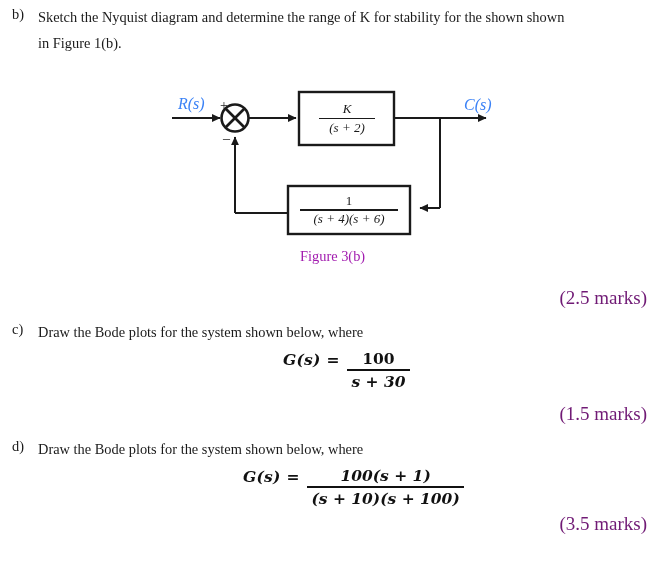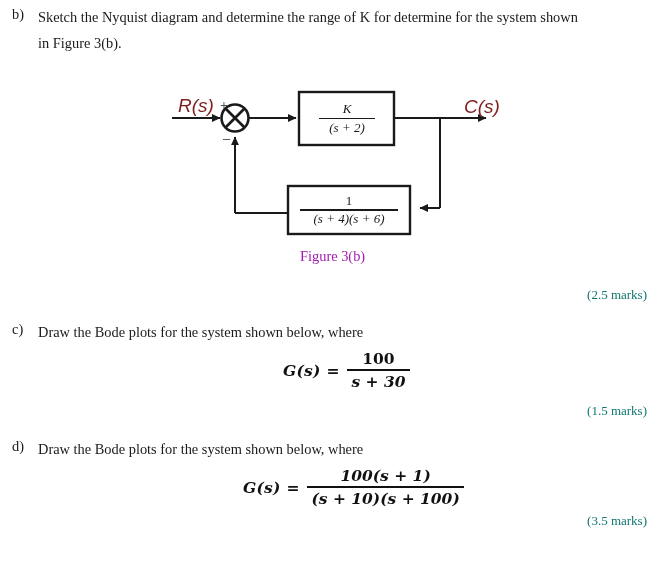--- a/index.html
+++ b/index.html
@@ -159,7 +159,7 @@
   <div class="q-block" style="left:12px; top:4px; width:640px;">
     <div class="q-label">b)</div>
     <div class="q-text">
-      <span class="ln">Sketch the Nyquist diagram and determine the range of K for determine for the system shown</span>
+      <span class="ln">Sketch the Nyquist diagram and determine the range of K for stability for the shown shown</span>
       <span class="ln">in Figure 3(b).</span>
     </div>
   </div>

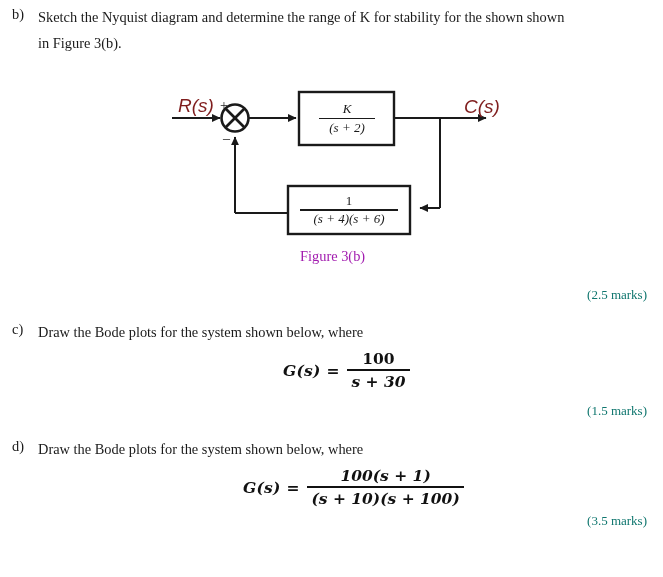--- a/index.html
+++ b/index.html
@@ -160,7 +160,7 @@
     <div class="q-label">b)</div>
     <div class="q-text">
       <span class="ln">Sketch the Nyquist diagram and determine the range of K for stability for the shown shown</span>
-      <span class="ln">in Figure 3(b).</span>
+      <span class="ln">in Figure 1(b).</span>
     </div>
   </div>
 

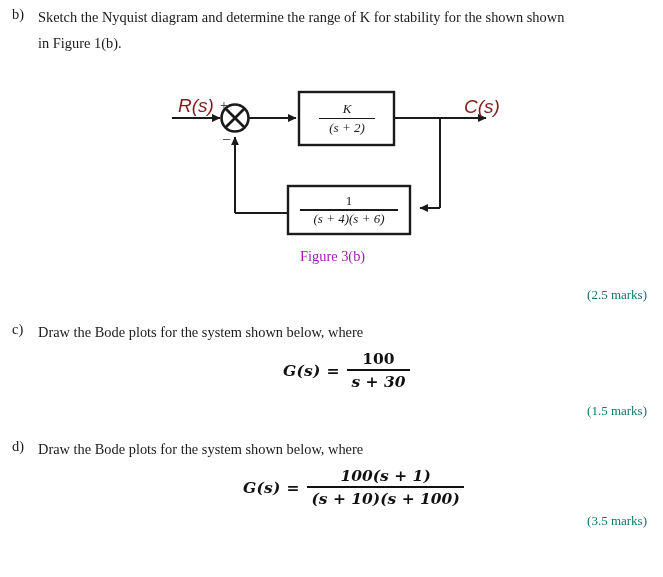--- a/index.html
+++ b/index.html
@@ -116,10 +116,10 @@
   }
   .dlabel {
     position: absolute;
-    font-family: Liberation Sans, sans-serif;
+    font-family: Liberation Serif, serif;
     font-style: italic;
-    font-size: 19px;
-    color: #7f1d1d;
+    font-size: 16px;
+    color: #3b82f6;
     white-space: nowrap;
   }
   .sign {

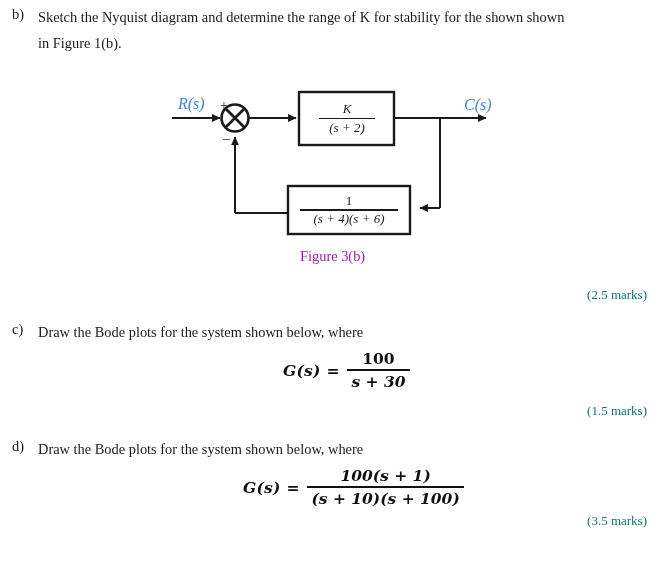--- a/index.html
+++ b/index.html
@@ -49,8 +49,8 @@
   .marks {
     position: absolute;
     right: 16px;
-    font-size: 13px;
-    color: #0f766e;
+    font-size: 19px;
+    color: #701a75;
     white-space: nowrap;
   }
 

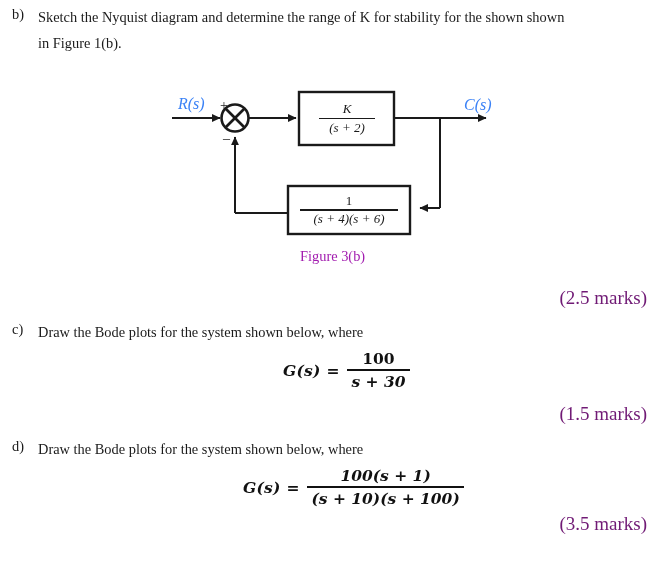--- a/index.html
+++ b/index.html
@@ -66,7 +66,7 @@
   .equation {
     position: absolute;
     display: flex;
-    align-items: center;
+    align-items: flex-start;
     font-family: "DejaVu Serif", serif;
     color: #111111;
   }

